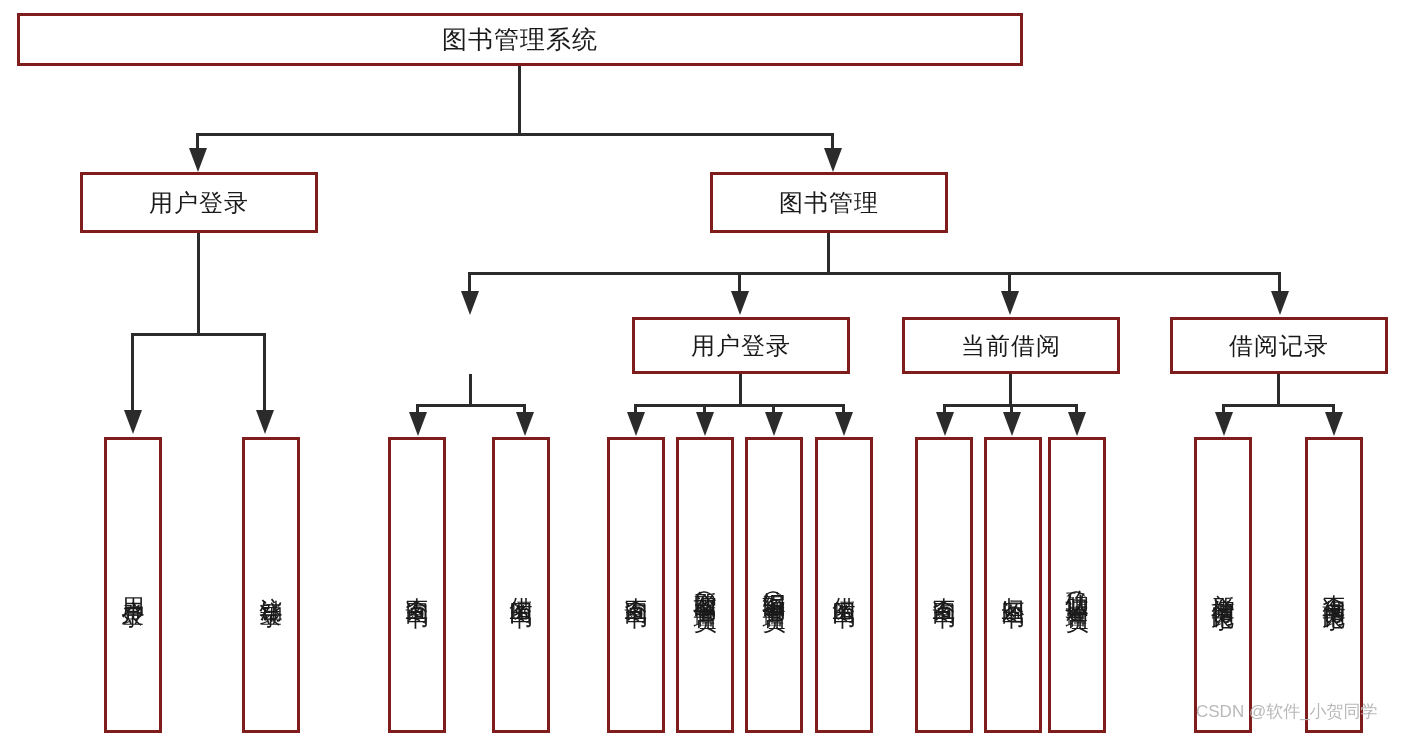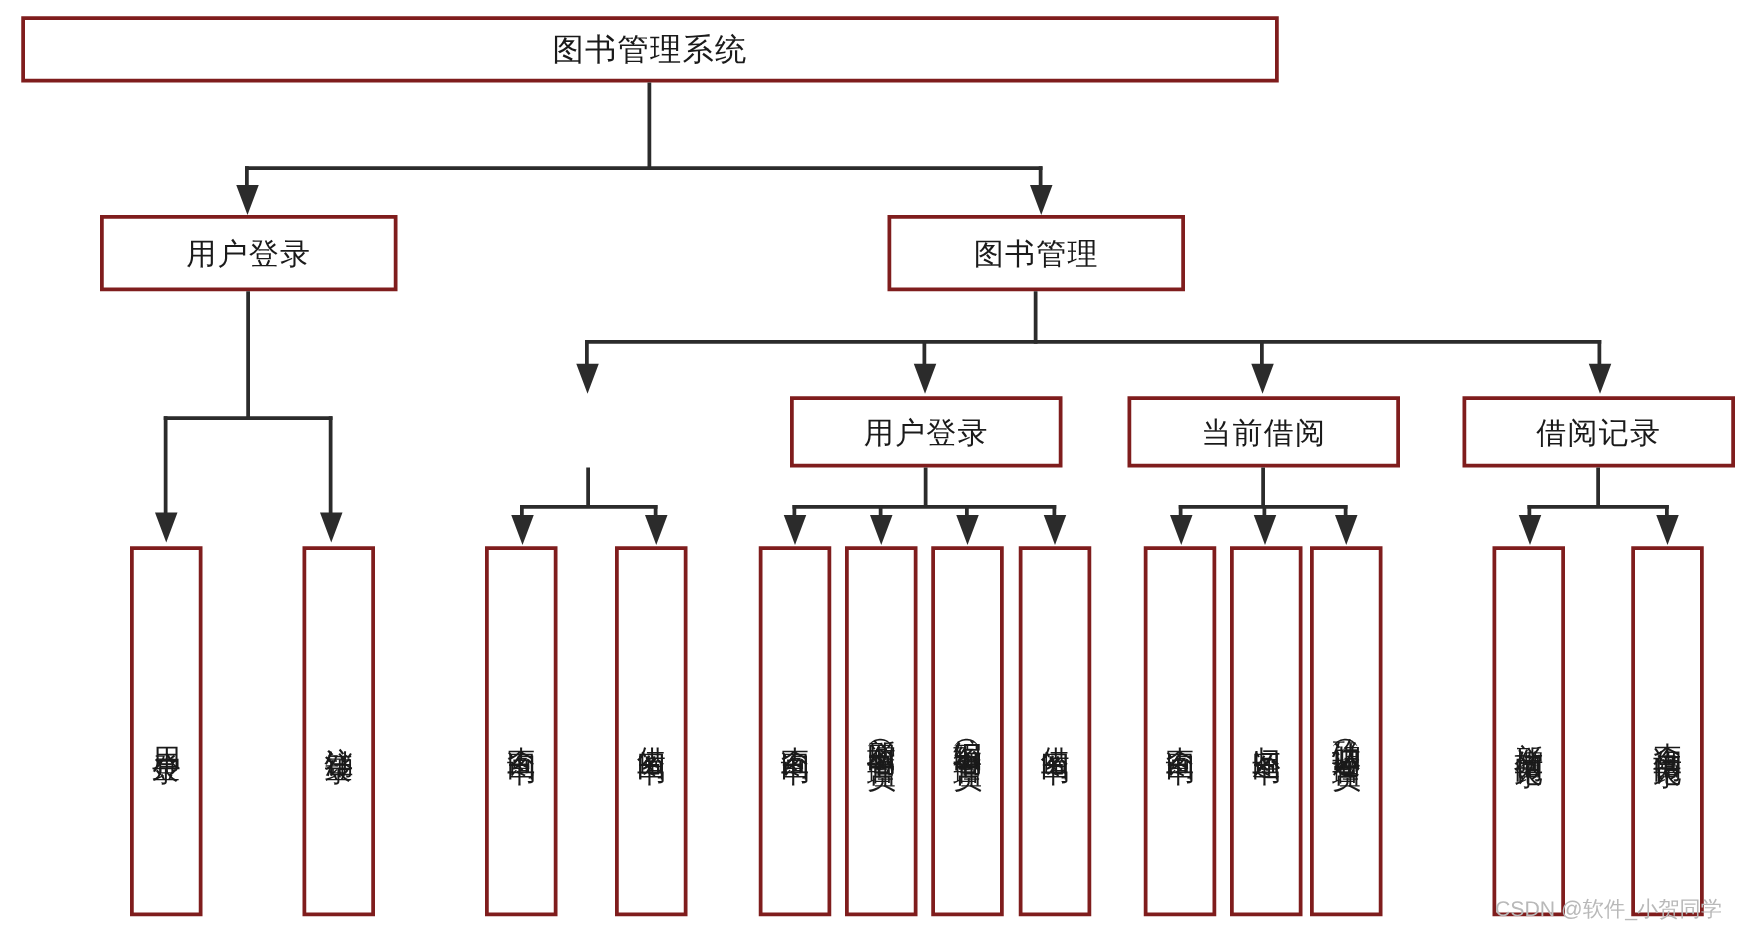--- a/index.html
+++ b/index.html
@@ -208,7 +208,7 @@
     <span class="vtext">查询借阅记录</span>
   </div>
 
-  <div class="watermark" style="left:1196px; top:716px;">CSDN @软件_小贺同学</div>
+  <div class="watermark" style="left:1196px; top:700px;">CSDN @软件_小贺同学</div>
 
 </div>
 

